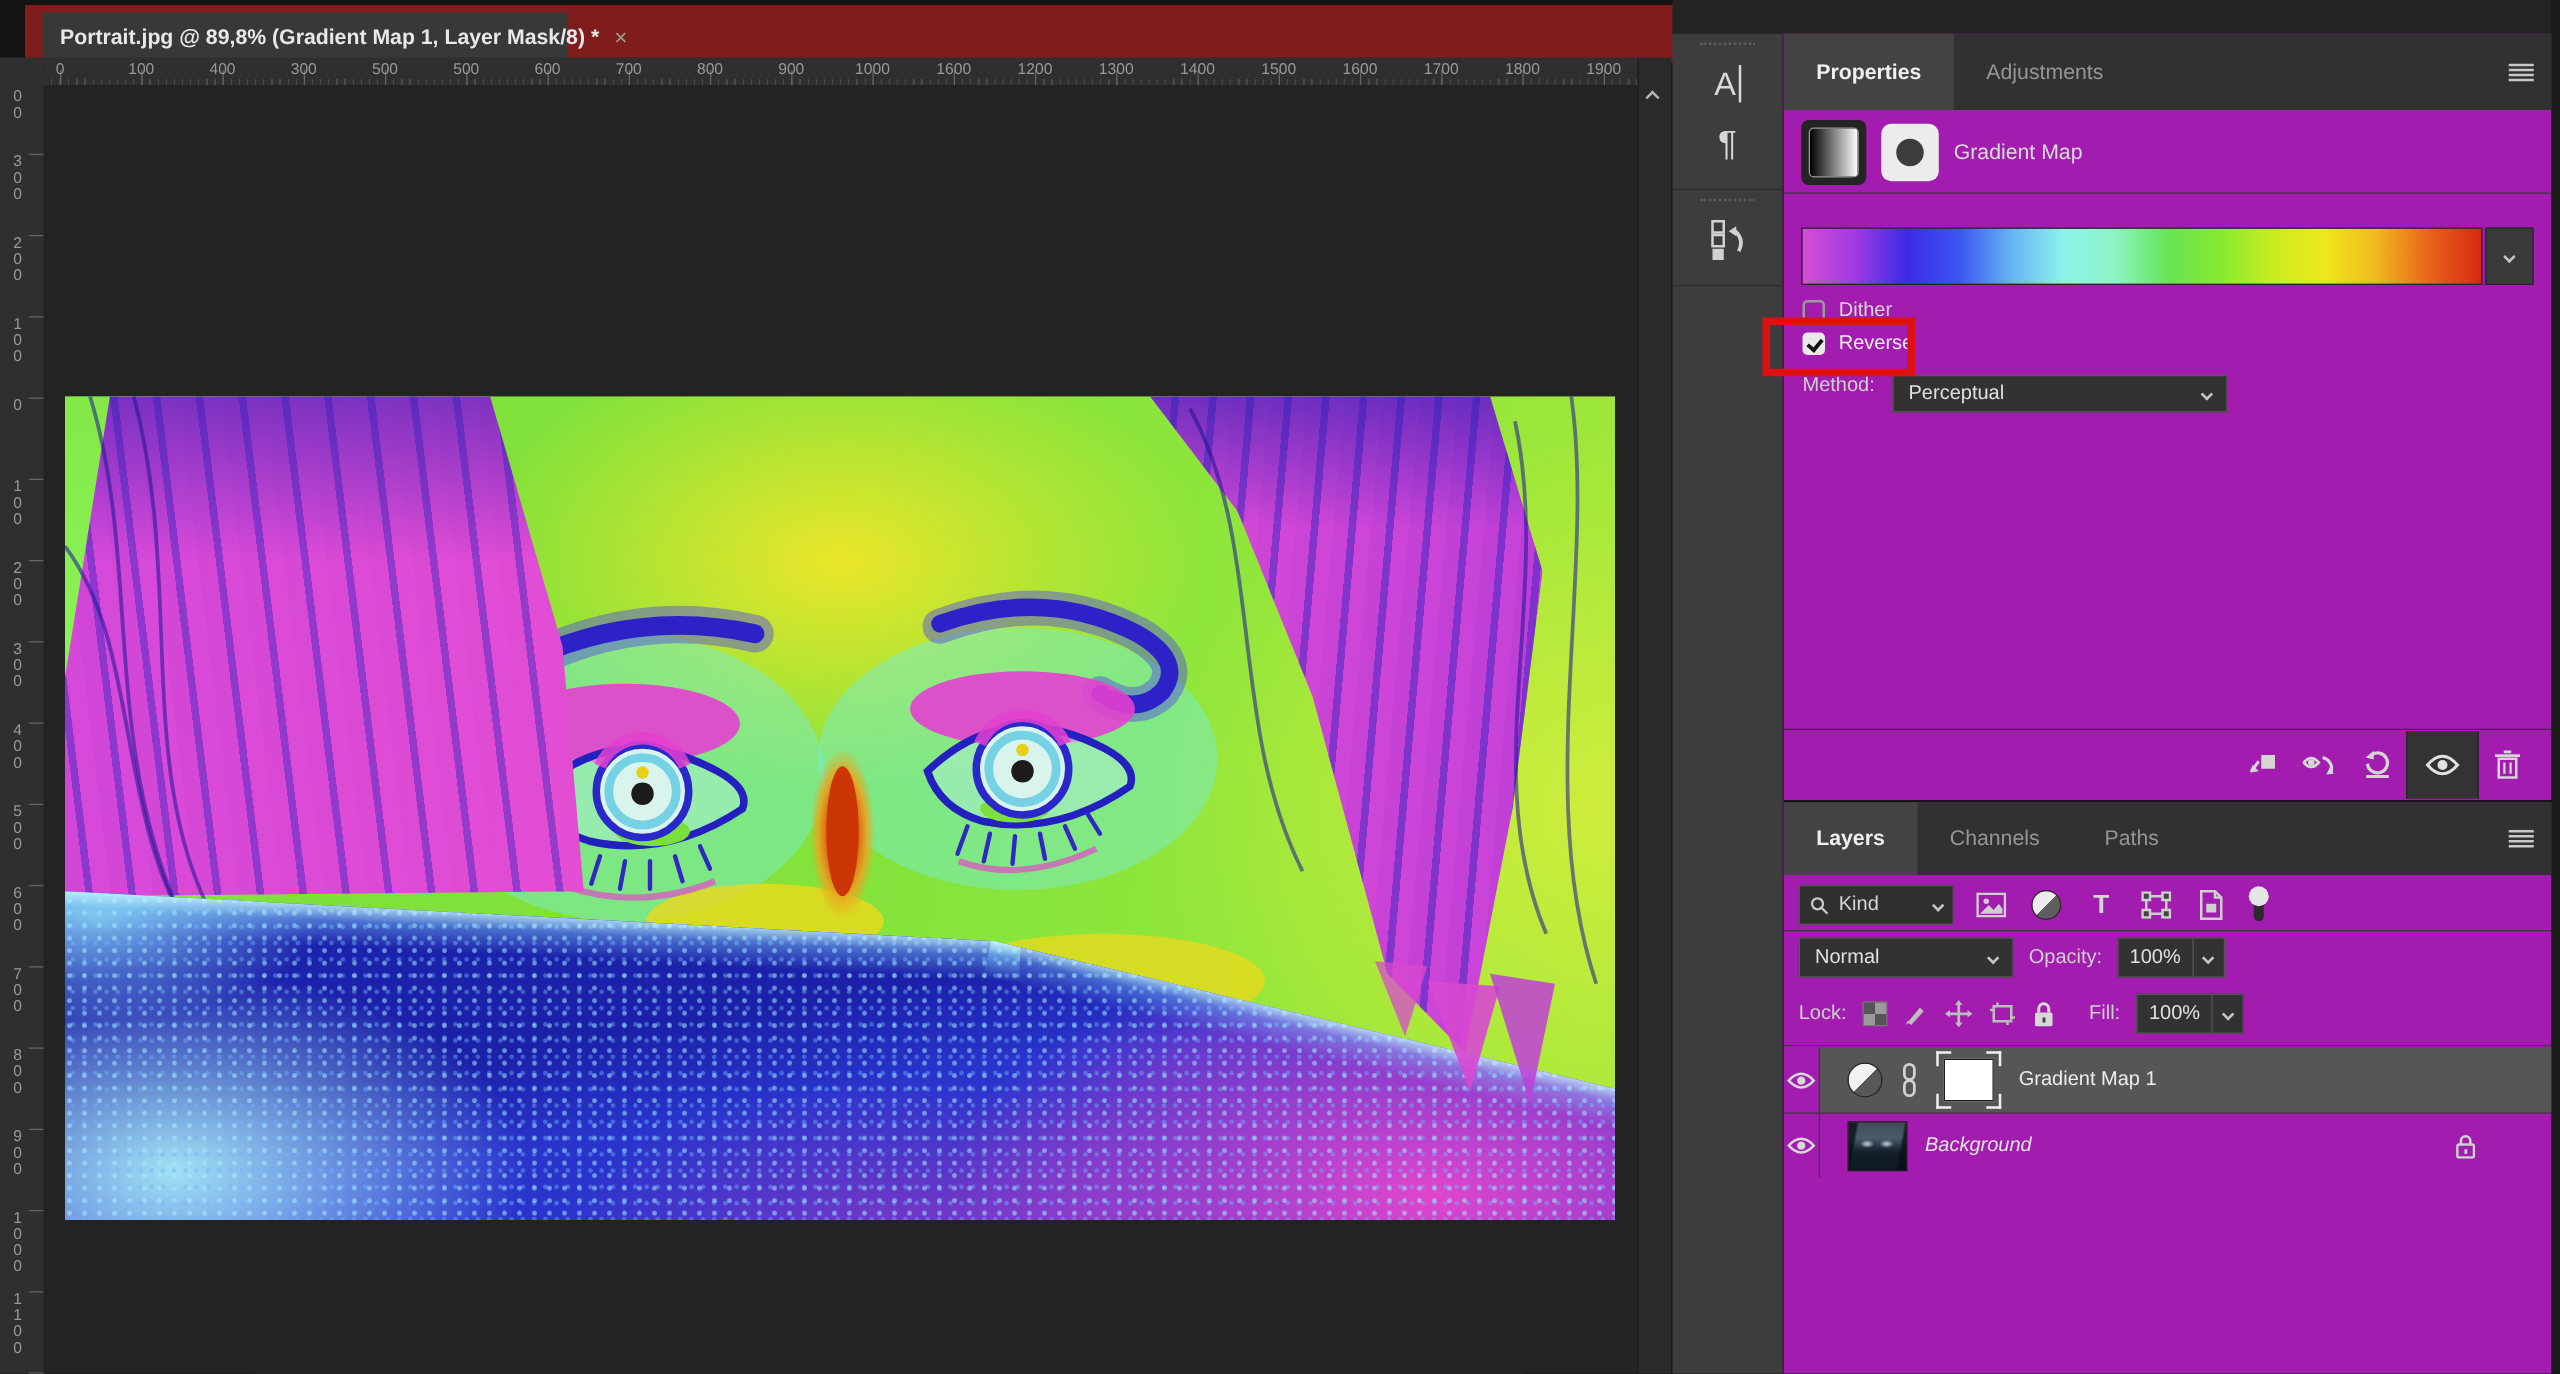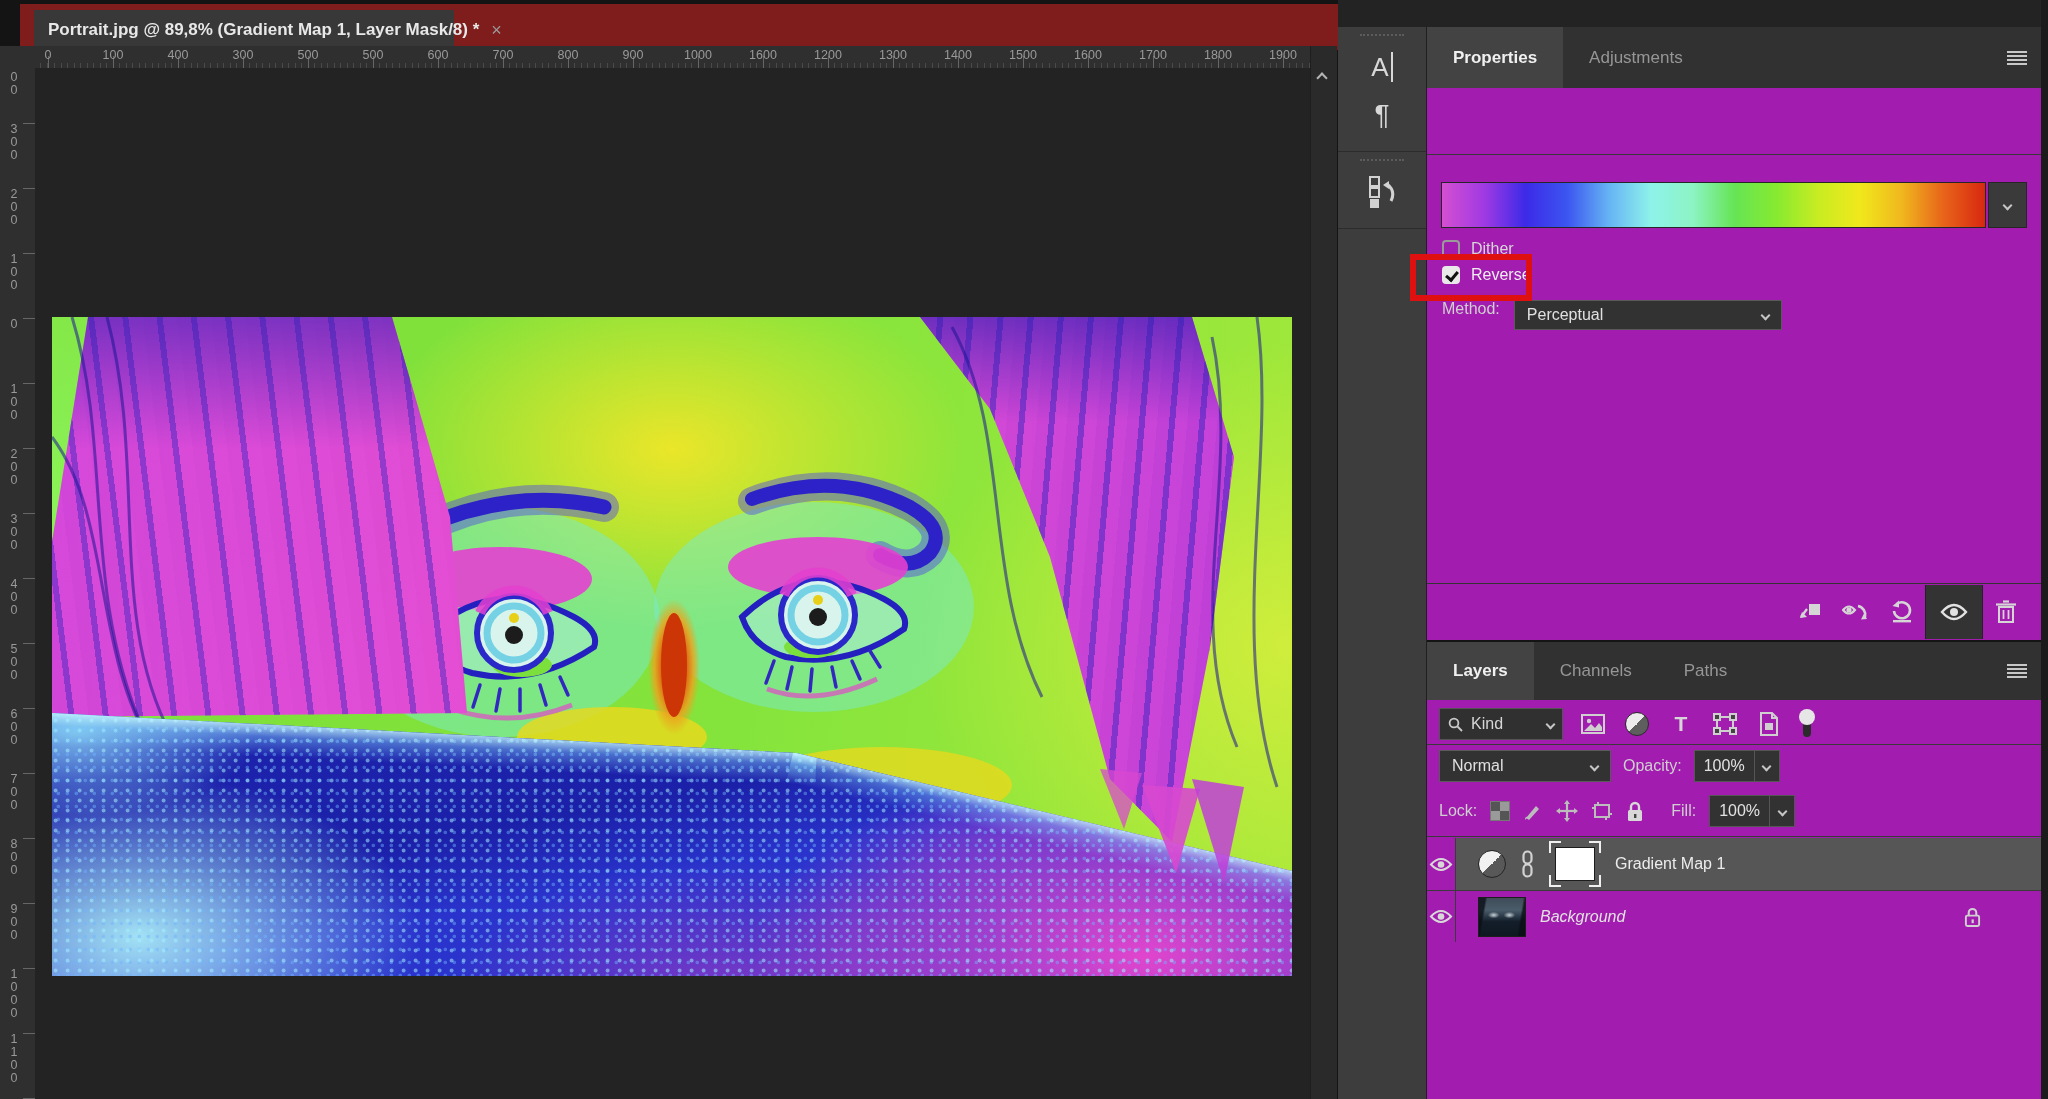--- a/index.html
+++ b/index.html
@@ -434,6 +434,15 @@
         </div>
     </div>
     <div class="props-body">
+      <div class="adj-head">
+        <div class="grad-thumb">
+            <i></i>
+          </div>
+        <div class="mask-thumb">
+            <i></i>
+          </div>
+        <span class="adj-title">Gradient Map</span>
+      </div>
       <div class="headrule"></div>
 
       <div class="gradbar" id="gradbar" style="background: linear-gradient(90deg, rgb(212, 79, 210), rgb(161, 58, 226), rgb(60, 42, 232), rgb(60, 85, 240), rgb(102, 180, 244), rgb(142, 242, 234), rgb(140, 244, 196), rgb(102, 228, 85), rgb(134, 234, 48), rgb(200, 236, 34), rgb(240, 232, 28), rgb(240, 184, 30), rgb(232, 100, 26), rgb(216, 40, 16));"></div>

